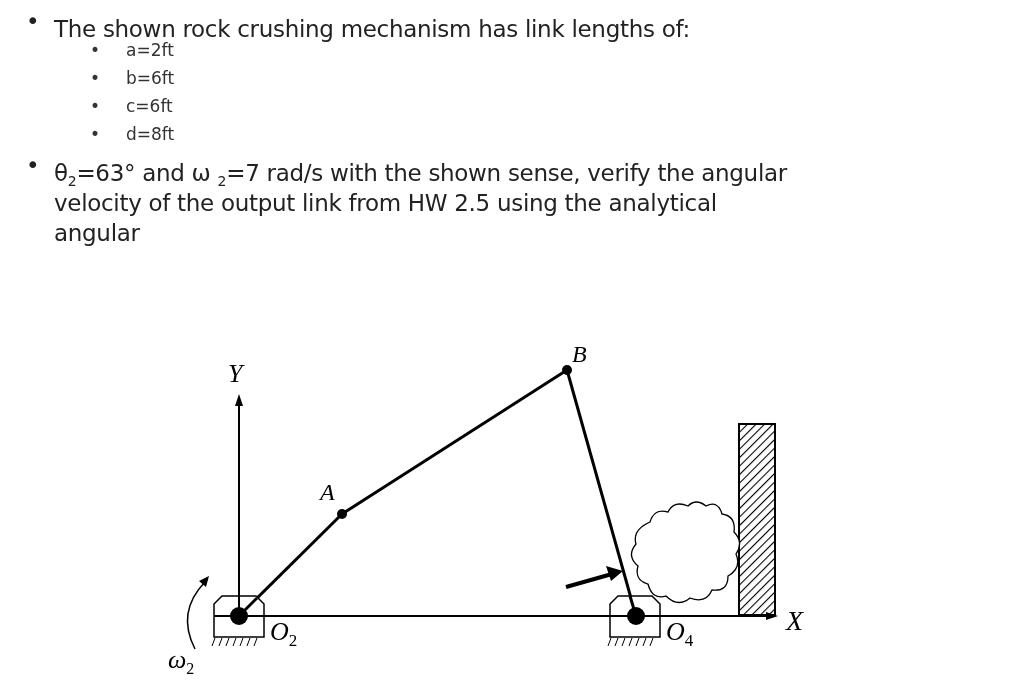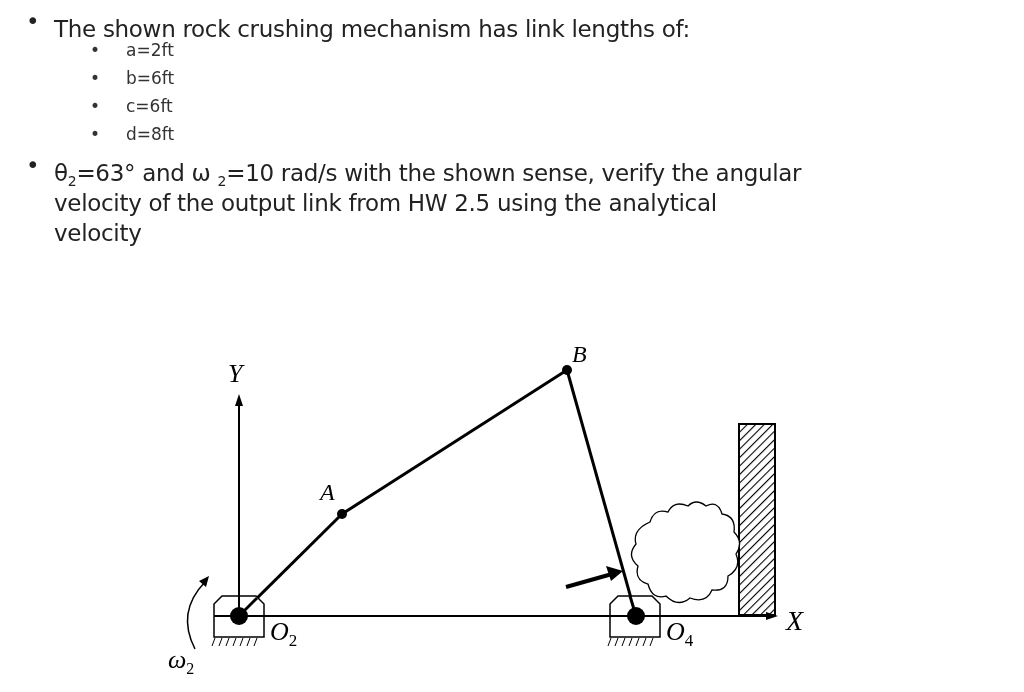--- a/index.html
+++ b/index.html
@@ -40,7 +40,7 @@
 
 <div class="bullet-l1" style="top:150px;">
   <span class="dot">•</span>
-  <span class="txt"><span>θ</span><sub>2</sub><span>=63° and ω </span><sub>2</sub><span>=10 rad/s with the shown sense, verify the angular</span></span>
+  <span class="txt"><span>θ</span><sub>2</sub><span>=63° and ω </span><sub>2</sub><span>=7 rad/s with the shown sense, verify the angular</span></span>
 </div>
 <div class="bullet-l1" style="top:180px;">
   <span class="txt">velocity of the output link from HW 2.5 using the analytical</span>

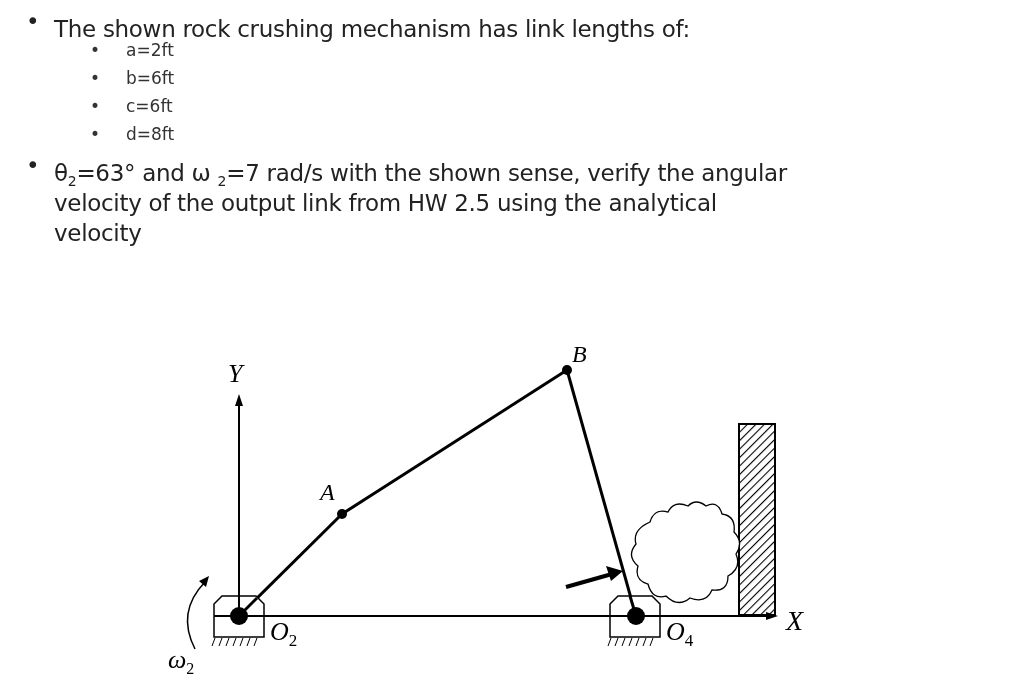--- a/index.html
+++ b/index.html
@@ -46,7 +46,7 @@
   <span class="txt">velocity of the output link from HW 2.5 using the analytical</span>
 </div>
 <div class="bullet-l1" style="top:210px;">
-  <span class="txt">velocity</span>
+  <span class="txt">angular</span>
 </div>
 
 <svg width="1024" height="692" style="position:absolute;left:0;top:0;" xmlns="http://www.w3.org/2000/svg">

